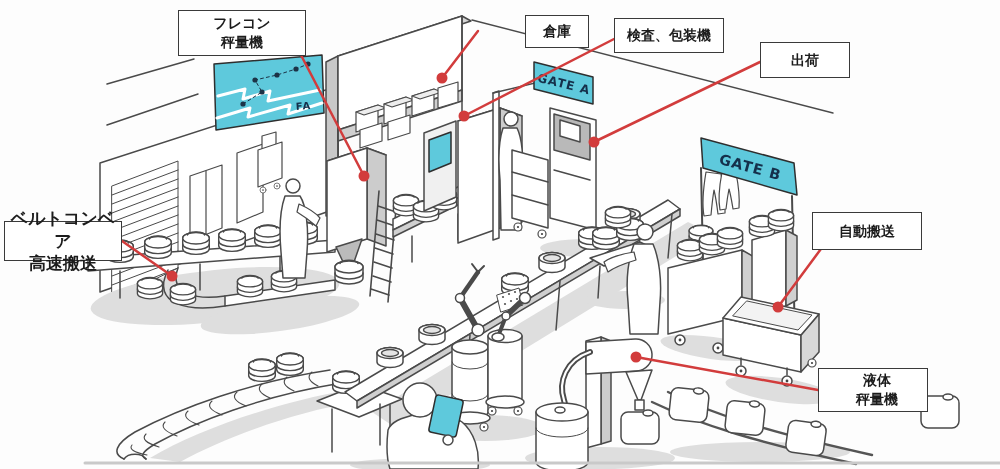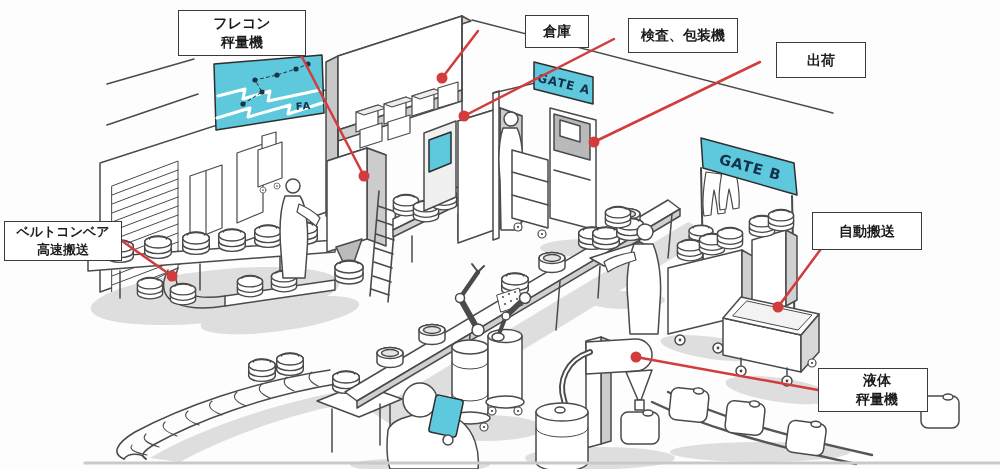--- a/index.html
+++ b/index.html
@@ -386,7 +386,7 @@
 <div class="callout" style="left:178px;top:10px;width:128px;height:46px;">フレコン
 秤量機</div>
 <div class="callout" style="left:477px;top:15px;width:64px;height:33px;margin-left:48px;">倉庫</div>
-<div class="callout" style="left:614px;top:18px;width:110px;height:35px;margin-left:14px;">検査、包装機</div>
+<div class="callout" style="left:614px;top:18px;width:110px;height:35px;">検査、包装機</div>
 <div class="callout" style="left:760px;top:42px;width:90px;height:36px;margin-left:16px;">出荷</div>
 <div class="callout small" style="left:4px;top:221px;width:118px;height:40px;">ベルトコンベア
 高速搬送</div>

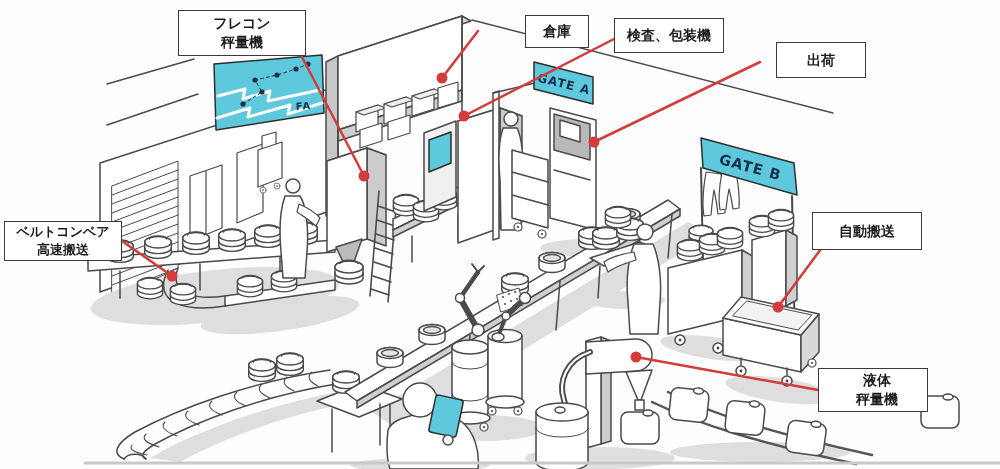--- a/index.html
+++ b/index.html
@@ -387,7 +387,7 @@
 秤量機</div>
 <div class="callout" style="left:477px;top:15px;width:64px;height:33px;margin-left:48px;">倉庫</div>
 <div class="callout" style="left:614px;top:18px;width:110px;height:35px;">検査、包装機</div>
-<div class="callout" style="left:760px;top:42px;width:90px;height:36px;margin-left:16px;">出荷</div>
+<div class="callout" style="left:760px;top:42px;width:90px;height:36px;">出荷</div>
 <div class="callout small" style="left:4px;top:221px;width:118px;height:40px;">ベルトコンベア
 高速搬送</div>
 <div class="callout" style="left:812px;top:212px;width:110px;height:38px;">自動搬送</div>

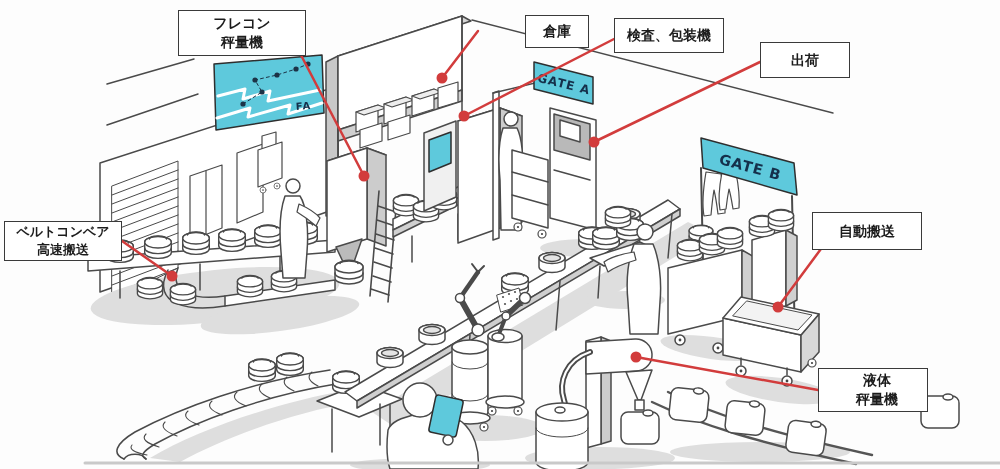--- a/index.html
+++ b/index.html
@@ -9,7 +9,7 @@
   .callout{position:absolute;box-sizing:border-box;background:#fff;border:1.5px solid #3a3a3a;
            display:flex;align-items:center;justify-content:center;text-align:center;
            color:#1c1c1c;font-weight:600;font-size:14px;line-height:1.35;white-space:pre-line;}
-  .callout.small{font-size:13px;}
+  .callout.small{font-size:17px;}
   text.sign{font-weight:bold;fill:#15304b;letter-spacing:1px;}
 </style>
 </head>

